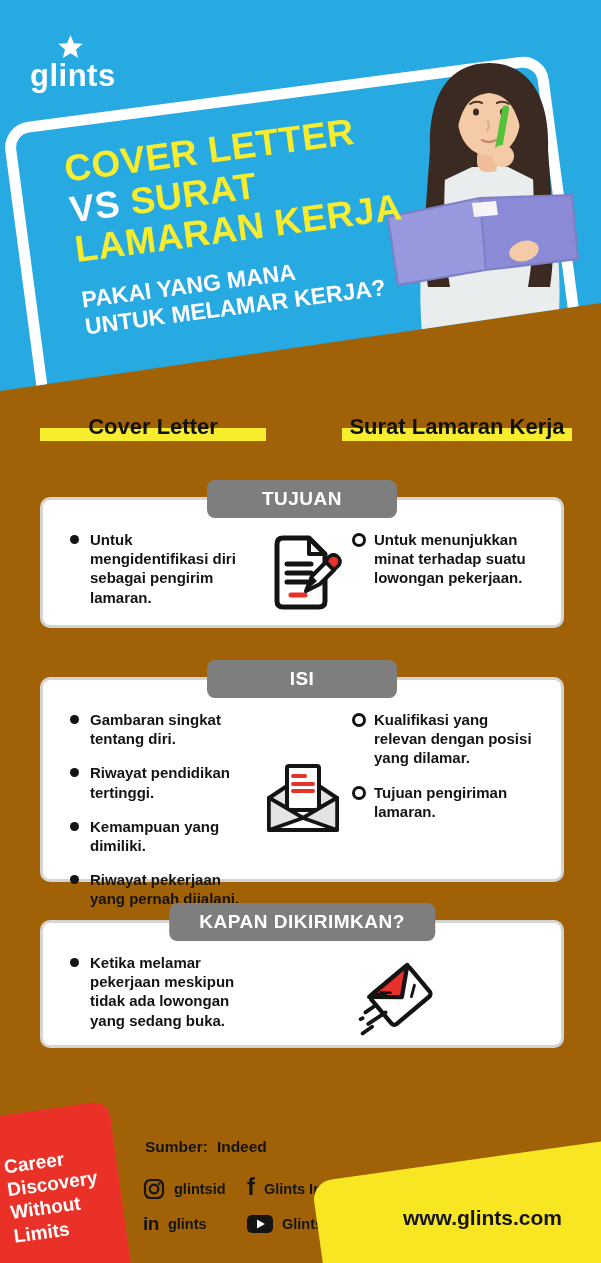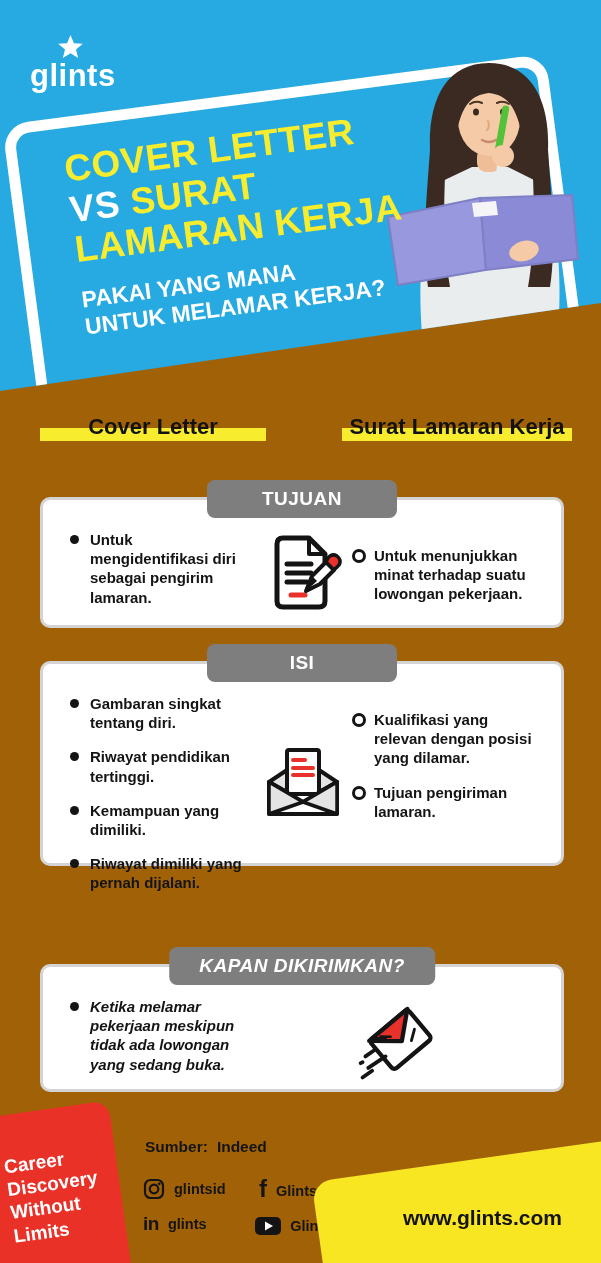--- a/index.html
+++ b/index.html
@@ -36,7 +36,7 @@
   .card-body{display:flex;padding:30px 20px 14px 24px;}
   .colL{flex:0 0 188px;}
   .colI{flex:1;display:flex;justify-content:center;align-items:flex-start;}
-  .colR{flex:0 0 190px;margin-top:16px;}
+  .colR{flex:0 0 190px;}
   ul.points{list-style:none;margin:0;padding:0;}
   ul.points li{position:relative;padding-left:23px;margin-bottom:15px;font-size:15px;font-weight:700;line-height:1.28;color:#141414;}
   ul.points li:last-child{margin-bottom:0;}

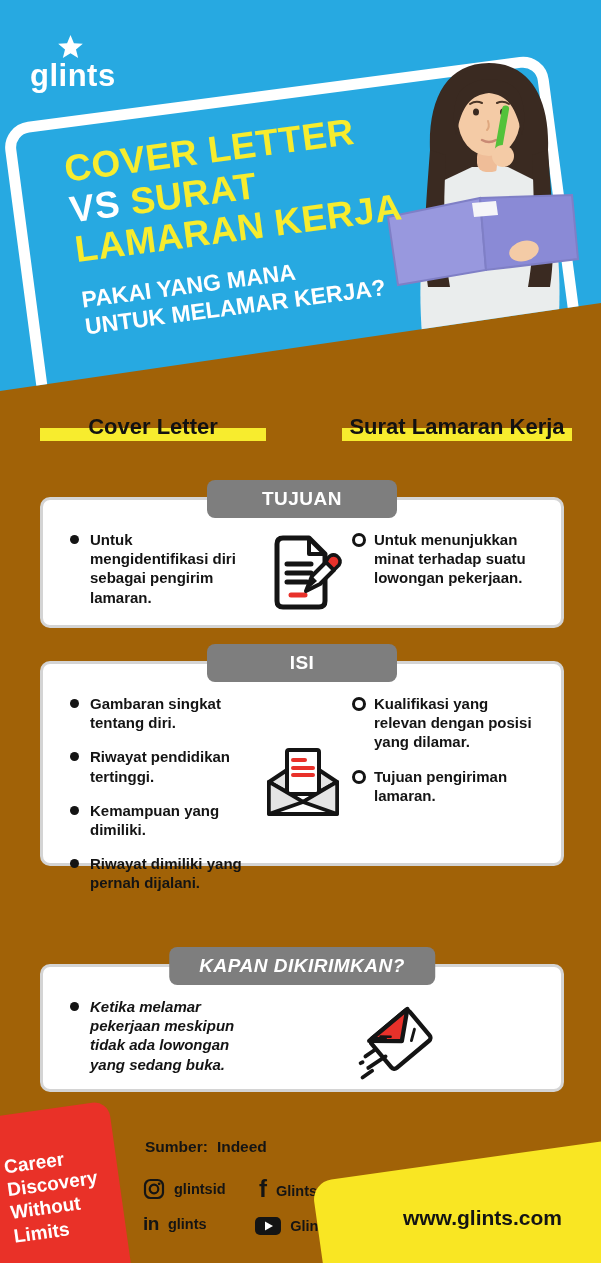--- a/index.html
+++ b/index.html
@@ -44,7 +44,7 @@
   ul.points.open li::before{content:"";position:absolute;left:1px;top:3px;width:8px;height:8px;border-radius:50%;border:3px solid #141414;background:#fff;}
 
   #card-tujuan{top:497px;height:131px;}
-  #card-isi{top:661px;height:205px;}
+  #card-isi{top:677px;height:205px;}
   #card-kapan{top:964px;height:128px;font-style:italic;}
   #card-isi .colI{align-items:center;padding-bottom:14px;}
 

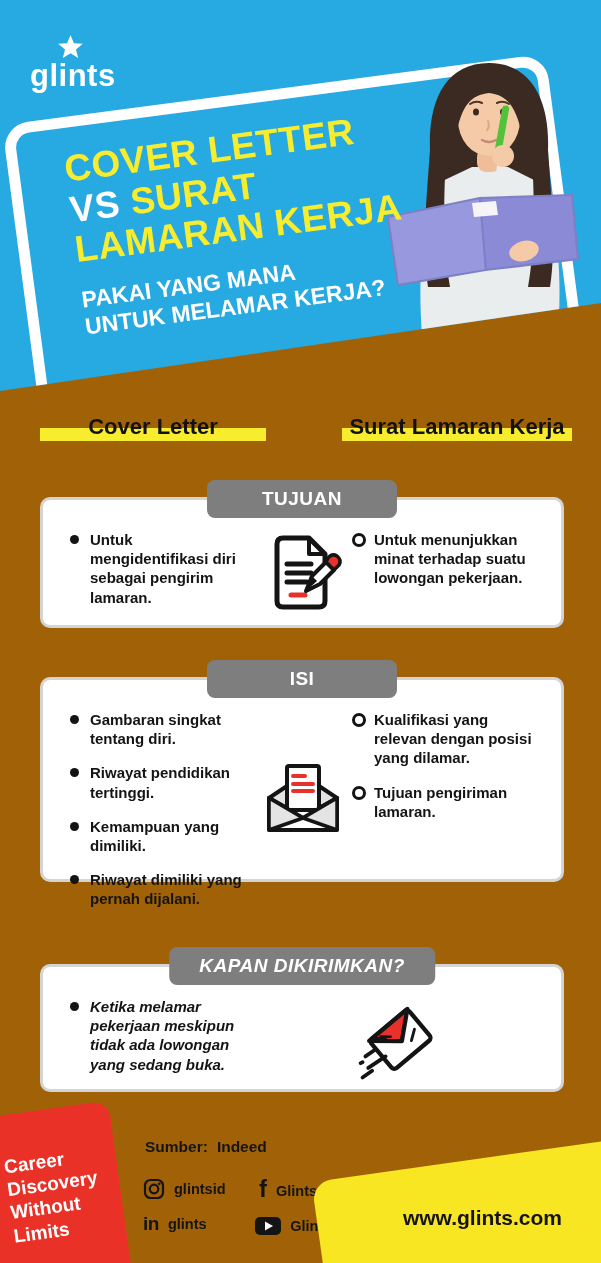--- a/index.html
+++ b/index.html
@@ -154,7 +154,7 @@
           <li>Gambaran singkat tentang diri.</li>
           <li>Riwayat pendidikan tertinggi.</li>
           <li>Kemampuan yang dimiliki.</li>
-          <li>Riwayat dimiliki yang pernah dijalani.</li>
+          <li>Riwayat pekerjaan yang pernah dijalani.</li>
         </ul>
       </div>
       <div class="colI">

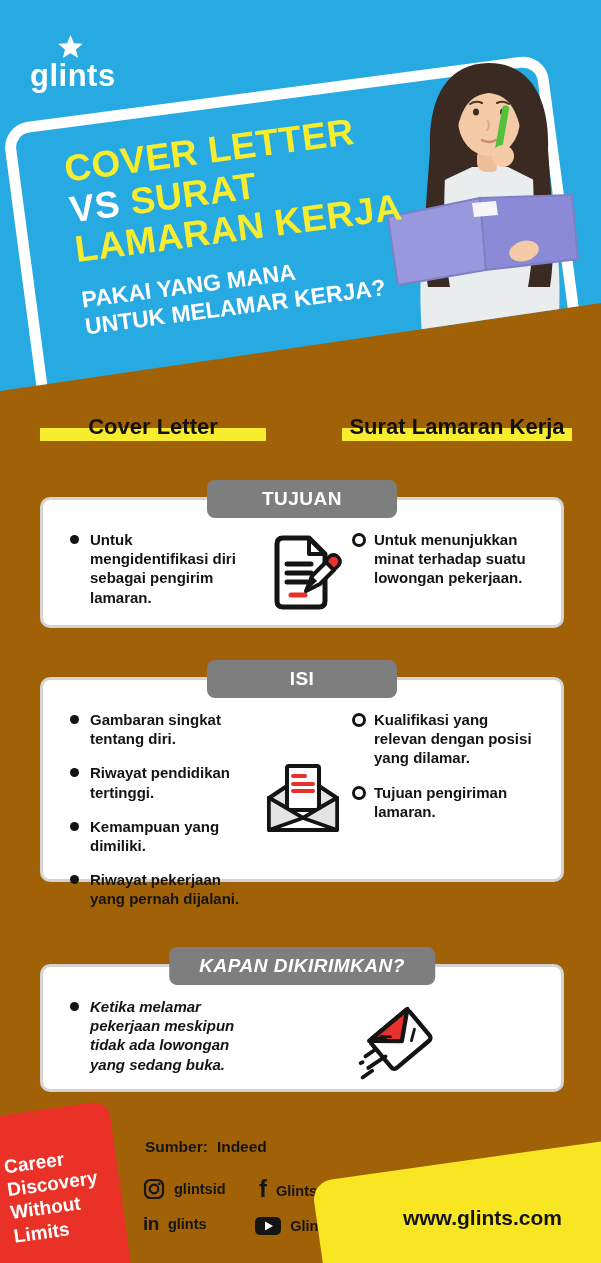--- a/index.html
+++ b/index.html
@@ -45,7 +45,7 @@
 
   #card-tujuan{top:497px;height:131px;}
   #card-isi{top:677px;height:205px;}
-  #card-kapan{top:964px;height:128px;font-style:italic;}
+  #card-kapan{top:920px;height:128px;}
   #card-isi .colI{align-items:center;padding-bottom:14px;}
 
   

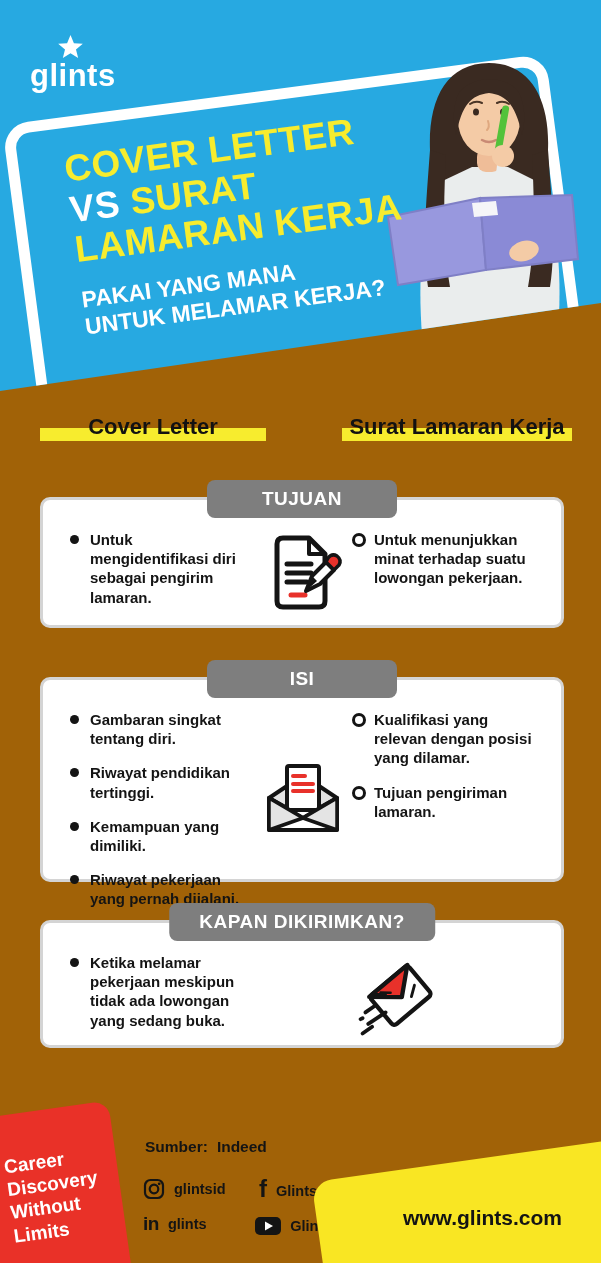--- a/index.html
+++ b/index.html
@@ -55,7 +55,7 @@
   .source{position:absolute;left:145px;top:1138px;font-size:15.5px;font-weight:700;color:#141414;}
   .source .val{margin-left:9px;}
   .social{position:absolute;left:143px;top:1178px;width:260px;}
-  .social-row{display:flex;align-items:flex-end;margin-bottom:13px;gap:12px;}
+  .social-row{display:flex;align-items:center;margin-bottom:13px;}
   .social-cell{display:flex;align-items:center;gap:9px;}
   .social-cell.c1{width:104px;}
   .social-cell .handle{font-size:14.5px;font-weight:700;color:#141414;white-space:nowrap;}

